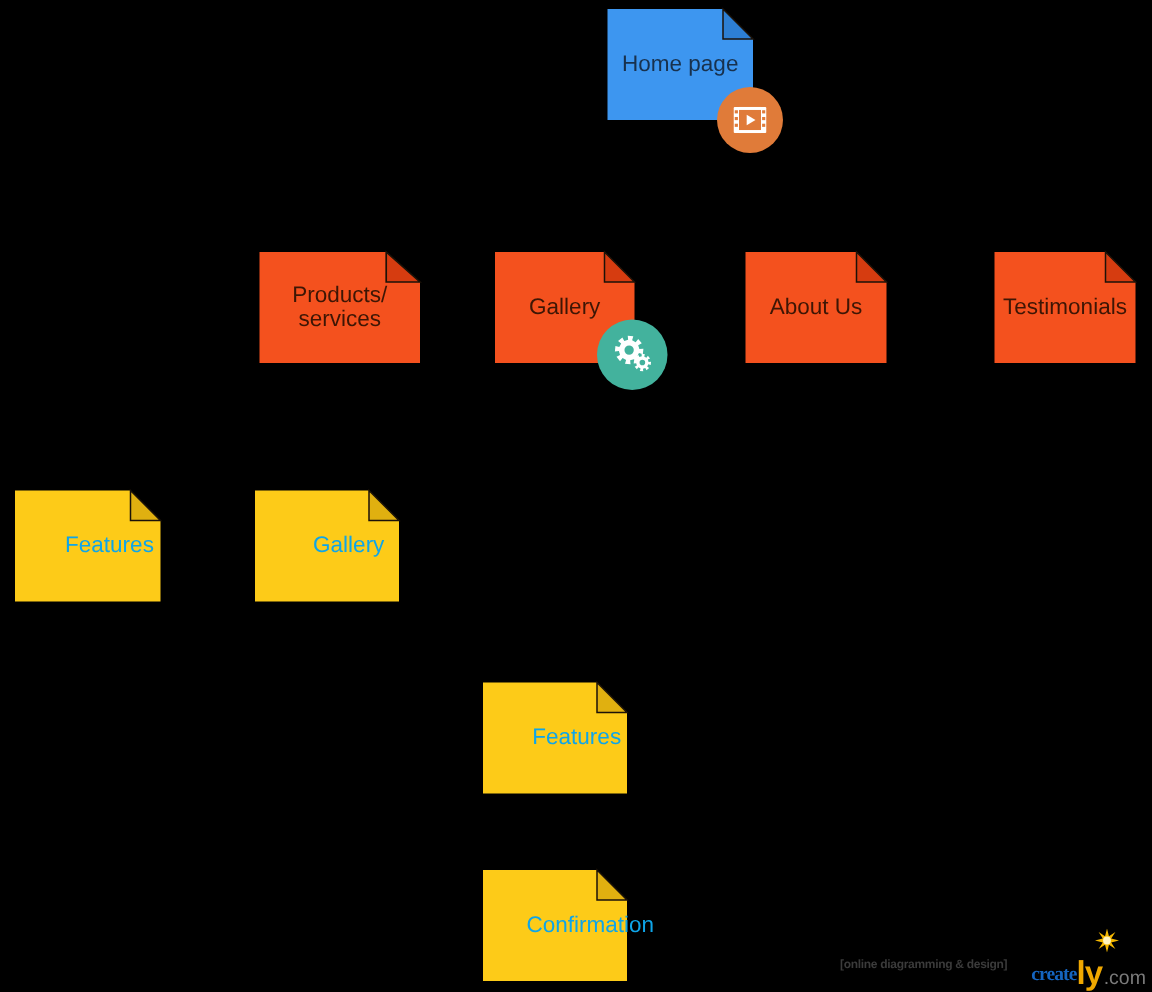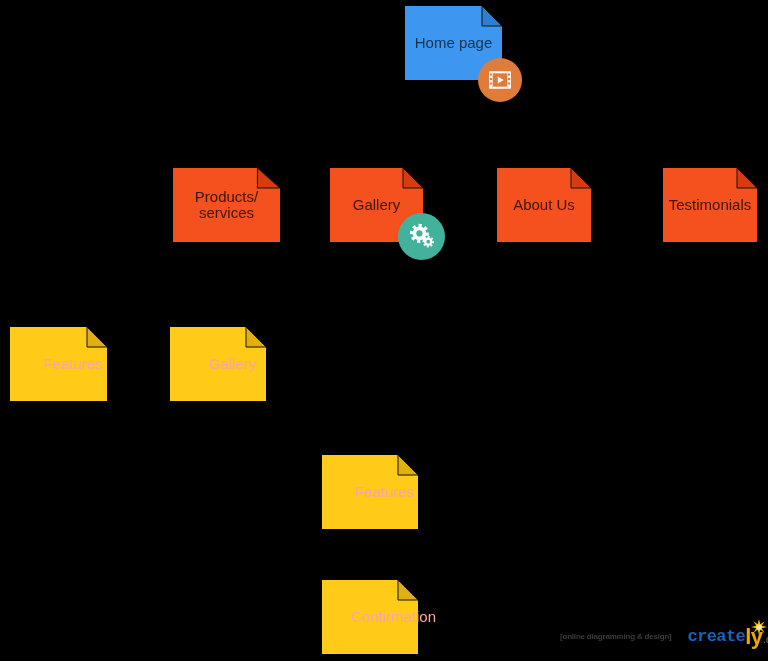--- a/index.html
+++ b/index.html
@@ -46,7 +46,7 @@
   }
   .node.blue .label { color: #18314d; }
   .node.orange .label { color: #3d1605; }
-  .node.yellow .label { color: #fca5a5; padding-left: 29px; }
+  .node.yellow .label { color: #0ea5e9; padding-left: 29px; }
 
   .badge {
     position: absolute;

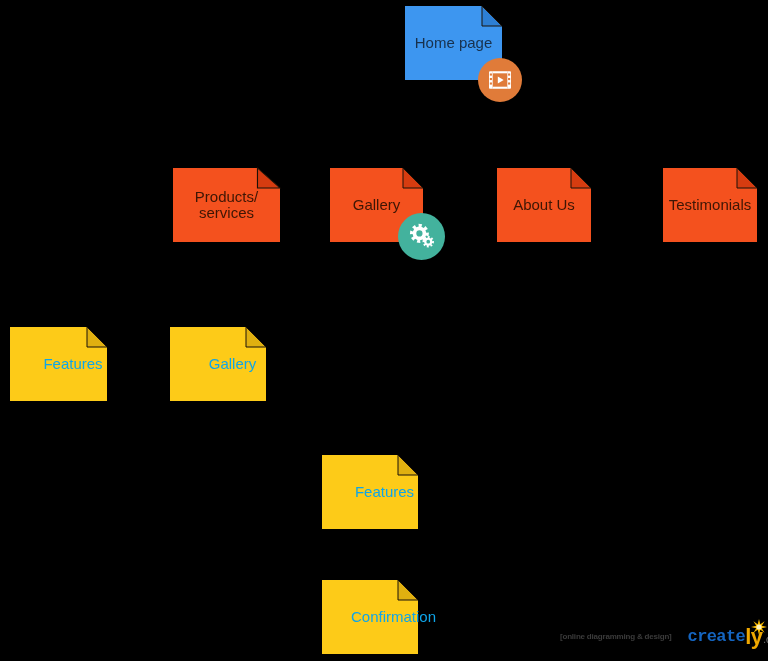--- a/index.html
+++ b/index.html
@@ -77,12 +77,13 @@
     position: relative;
   }
   #watermark .logo-create {
-    font-size: 17px;
+    font-size: 13px;
     font-weight: bold;
     color: #1565c0;
-    font-family: Liberation Mono, monospace;
+    font-family: Liberation Serif, serif;
     letter-spacing: -0.6px;
     line-height: 17px;
+    margin-top: 12px;
   }
   #watermark .logo-ly {
     font-size: 22px;

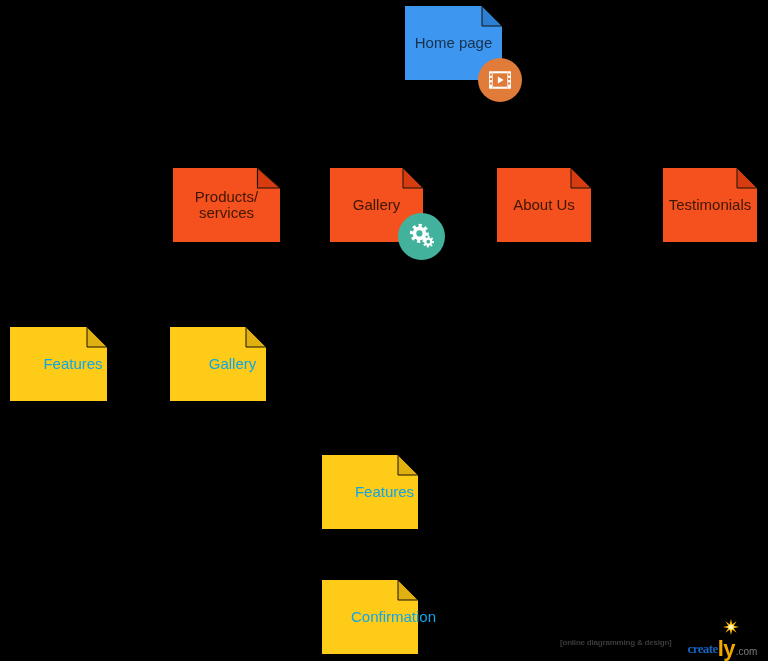--- a/index.html
+++ b/index.html
@@ -94,7 +94,7 @@
     line-height: 17px;
   }
   #watermark .logo-dotcom {
-    font-size: 10px;
+    font-size: 13px;
     color: #7a7a7a;
     font-family: "Liberation Sans", sans-serif;
     line-height: 10px;

